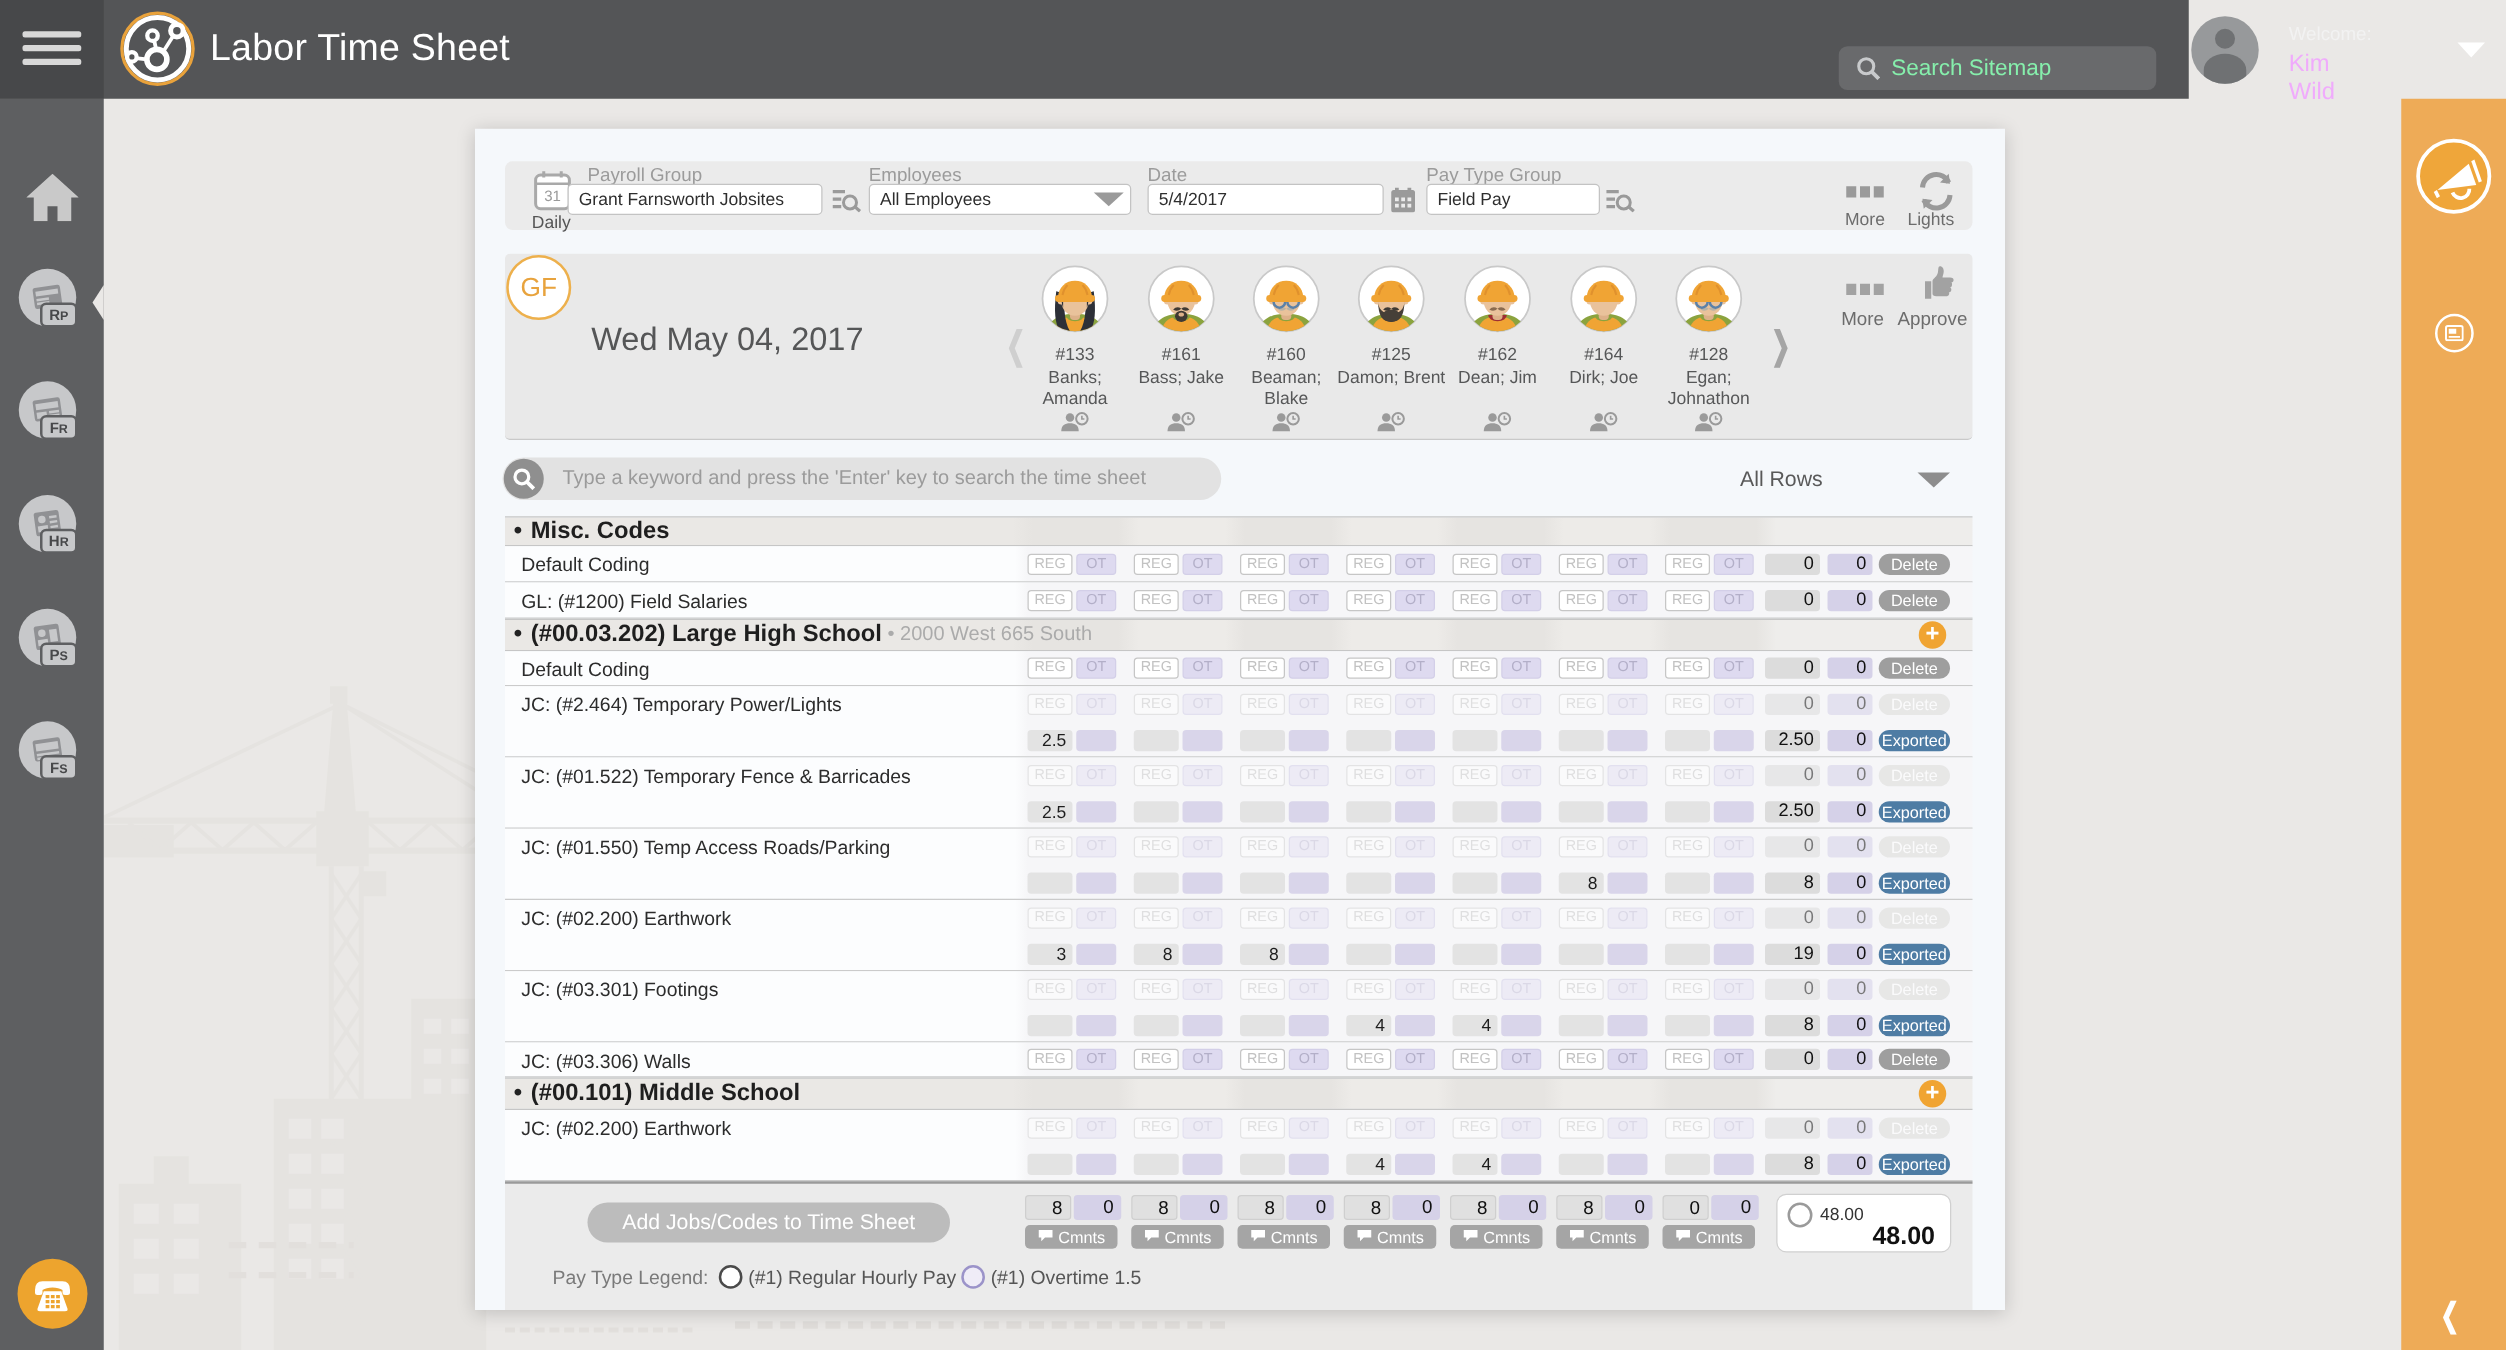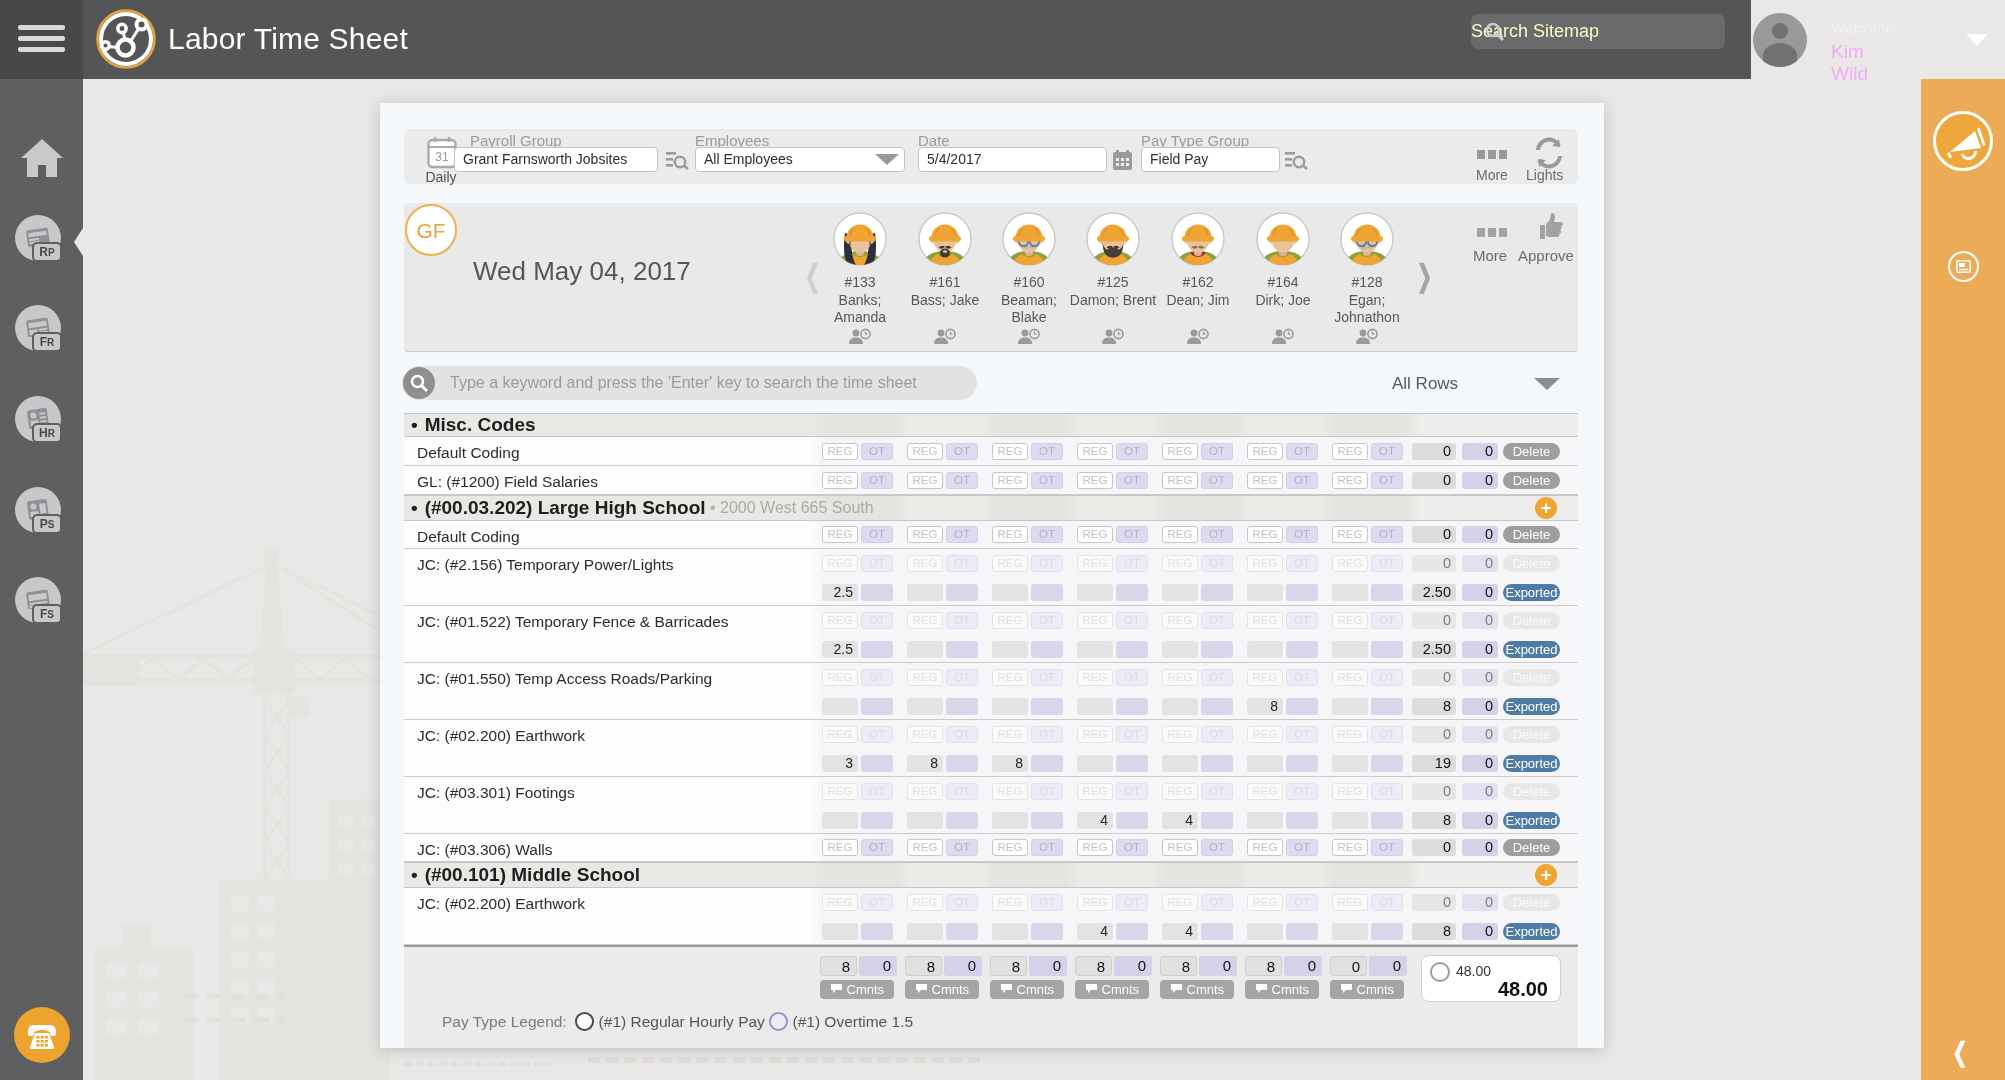--- a/index.html
+++ b/index.html
@@ -11,7 +11,7 @@
 .hamb span { position:absolute; left:18px; width:47px; height:5px; background:#d8d8d8; border-radius:2px; }
 .logo { position:absolute; left:95px; top:8px; }
 .apptitle { position:absolute; left:168px; top:22px; font-size:30px; color:#fff; letter-spacing:.2px; }
-.ssearch { position:absolute; left:1471px; top:14px; width:254px; height:35px; background:#696a6c; border-radius:7px; color:#fef9c3; font-size:18px; line-height:35px; }
+.ssearch { position:absolute; left:1471px; top:37px; width:254px; height:35px; background:#696a6c; border-radius:7px; color:#86efac; font-size:18px; line-height:35px; padding-left:42px; }
 .ssearch svg { position:absolute; left:14px; top:8px; }
 .uavatar { position:absolute; left:1753px; top:13px; width:54px; height:54px; border-radius:50%; background:#97999b; overflow:hidden; }
 .uavatar .hd { position:absolute; left:19px; top:10px; width:16px; height:16px; border-radius:50%; background:#6f7173; }

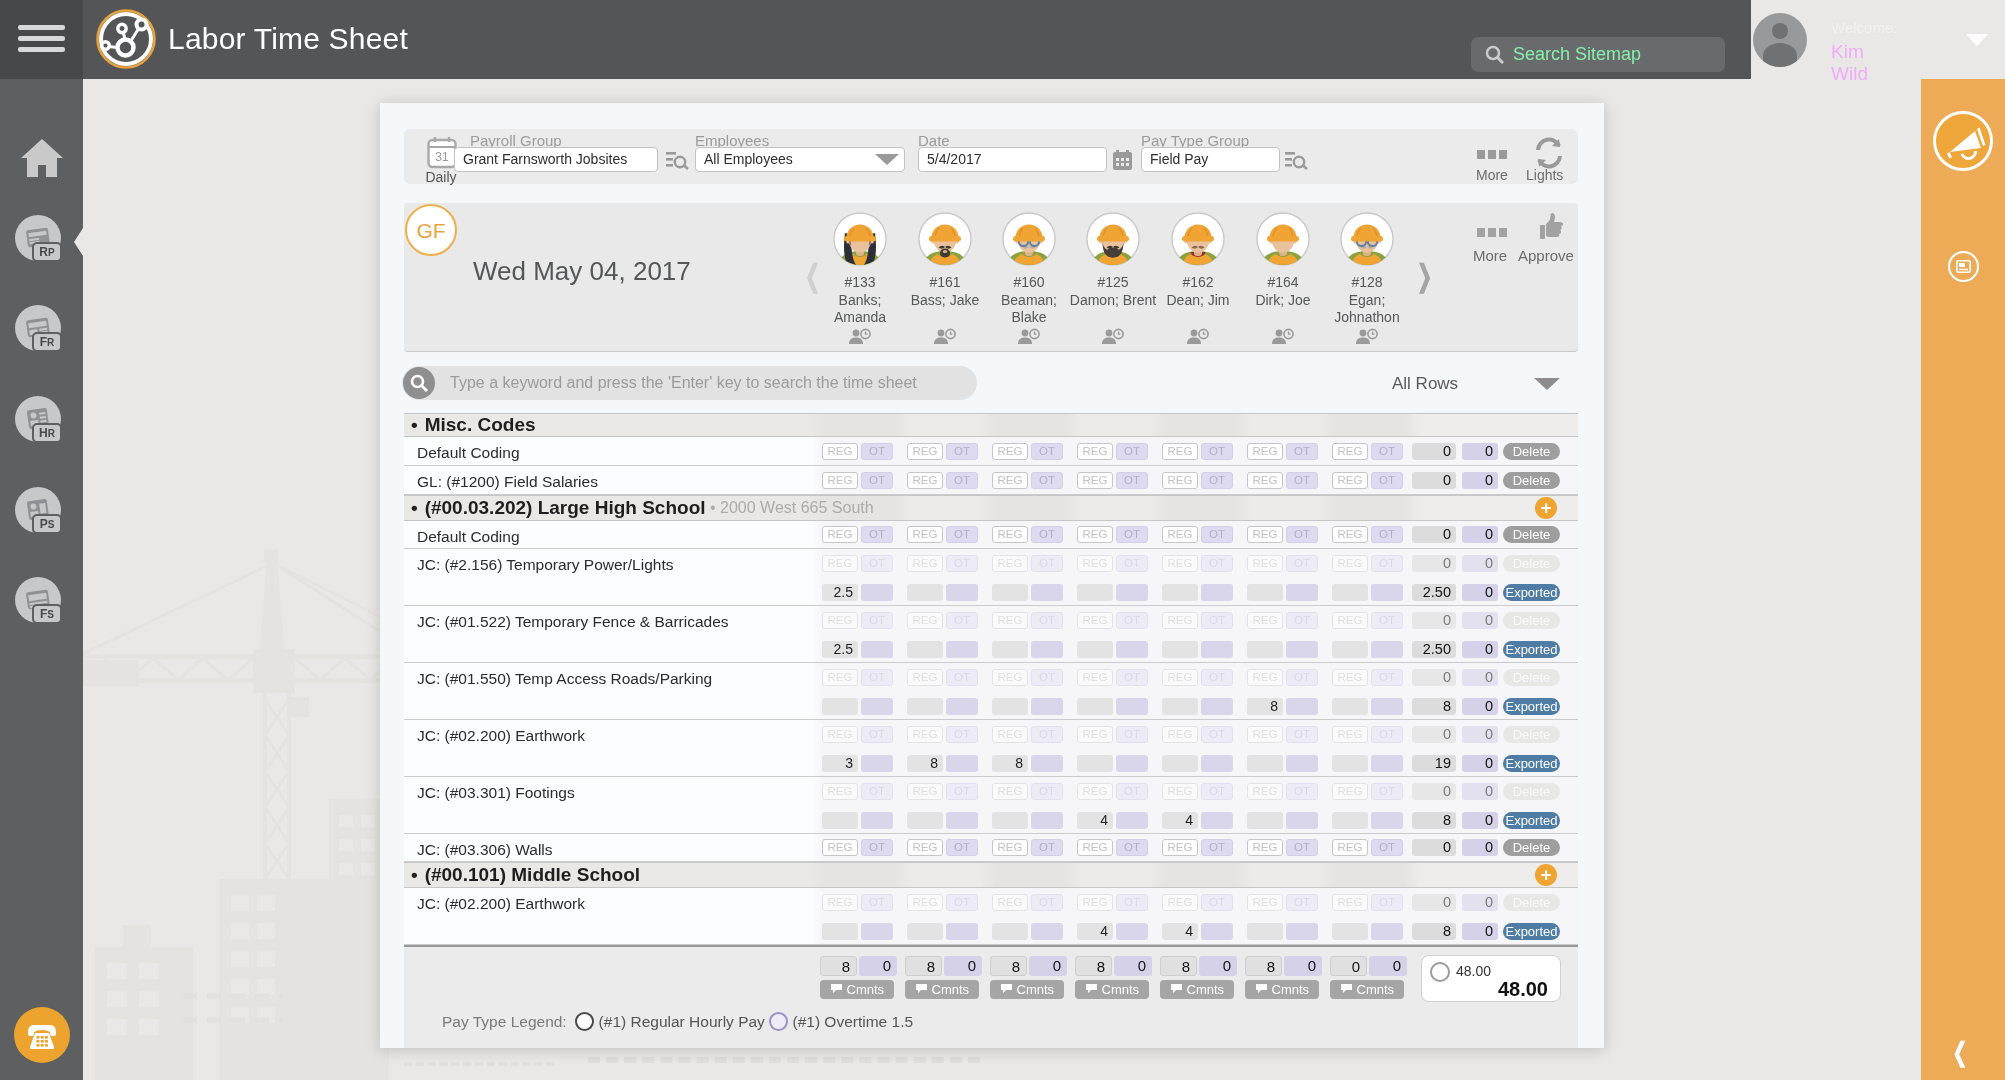--- a/index.html
+++ b/index.html
@@ -725,7 +725,7 @@
       <div class="btn-del" style="left:1099px;top:5px">Delete</div>
     </div>
     <div class="trow" style="top:446px;height:57px">
-      <div class="rlabel">JC: (#2.156) Temporary Power/Lights</div>
+      <div class="rlabel">JC: (#2.464) Temporary Power/Lights</div>
       <div class="faded">
         <div class="creg" style="left:418px;top:6px">REG</div>
         <div class="cot" style="left:457px;top:6px">OT</div>

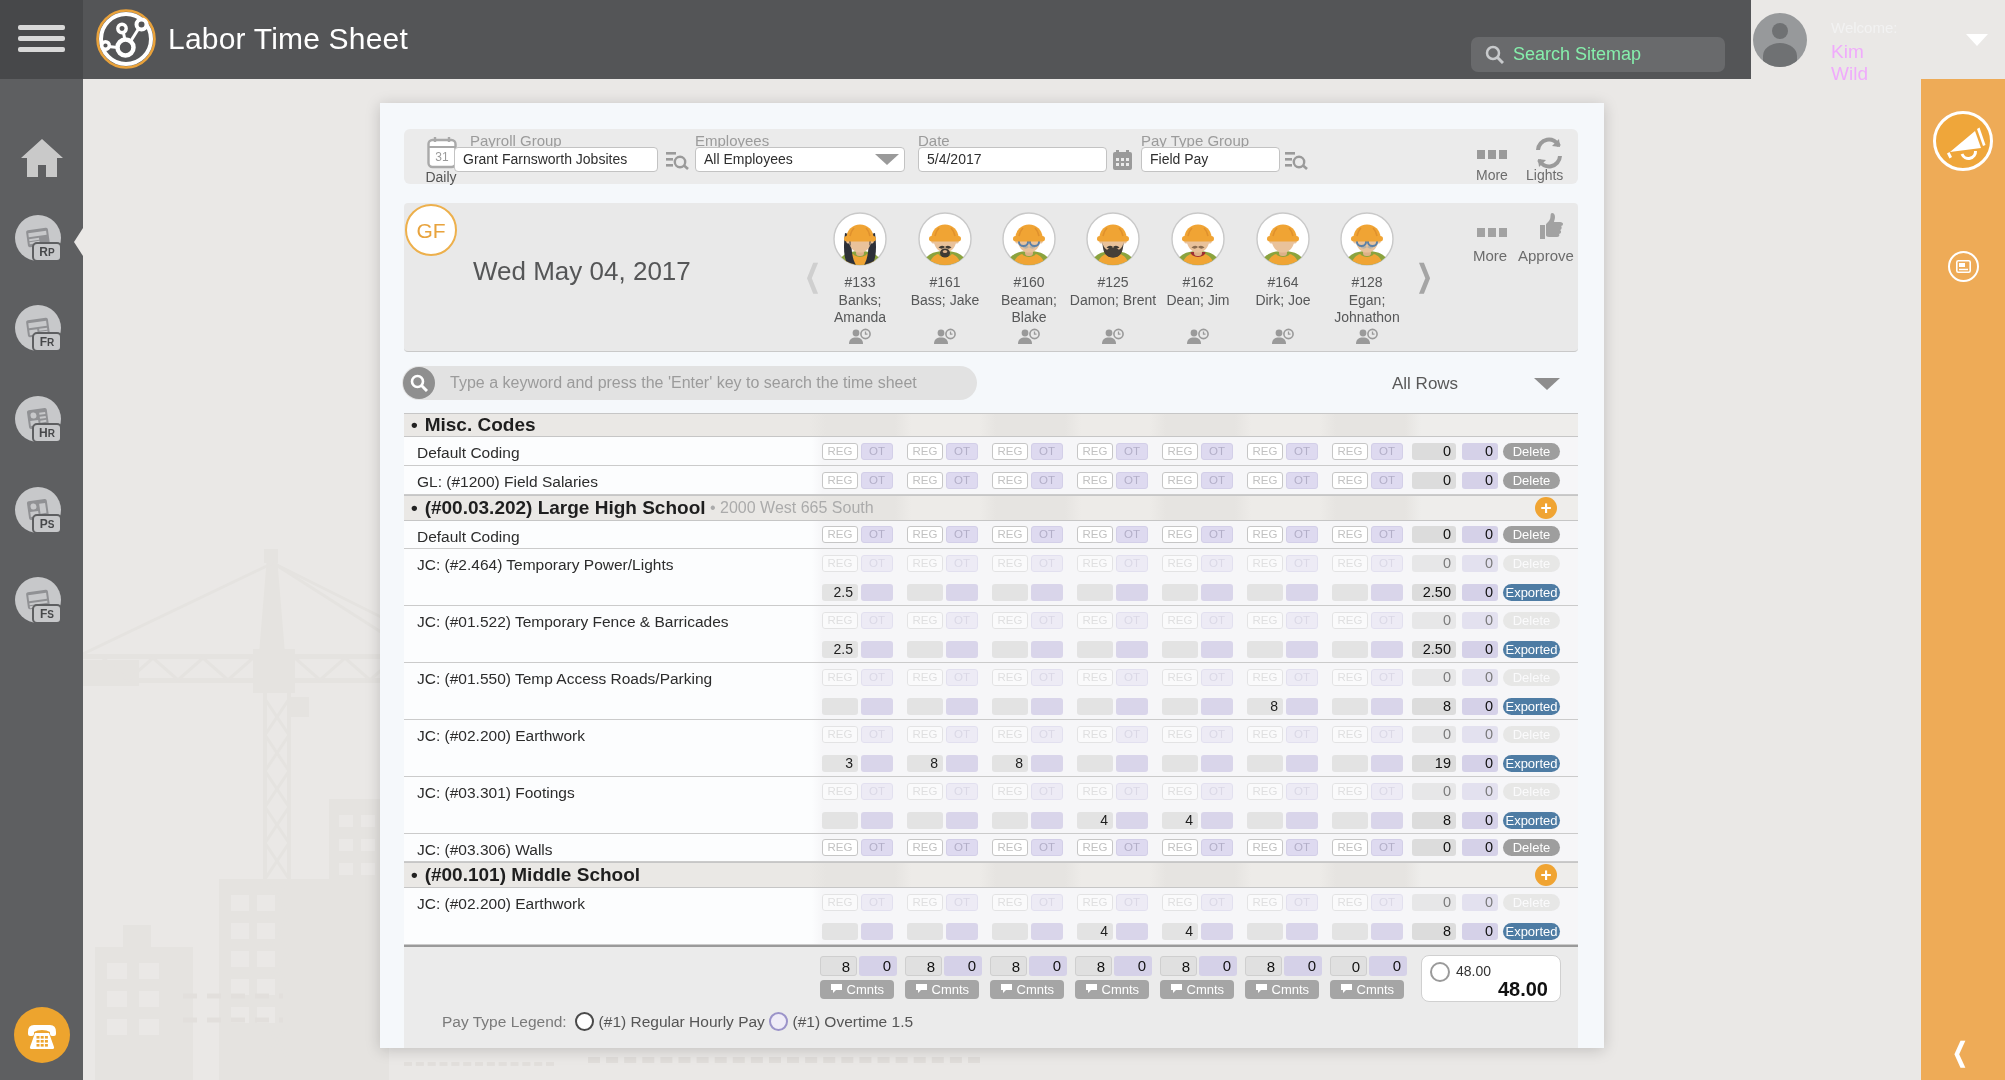--- a/index.html
+++ b/index.html
@@ -1020,6 +1020,7 @@
       <div class="cmnts" style="left:926px"><svg width="13" height="11" viewBox="0 0 13 11">
           <path d="M1 1h11v6h-6l-3 3v-3h-2z" fill="#fff"></path>
         </svg>&nbsp;Cmnts</div>
+    <div class="addbtn">Add Jobs/Codes to Time Sheet</div>
     <div class="totbox">
         <div class="circ"></div>
         <div class="t1">48.00</div>

